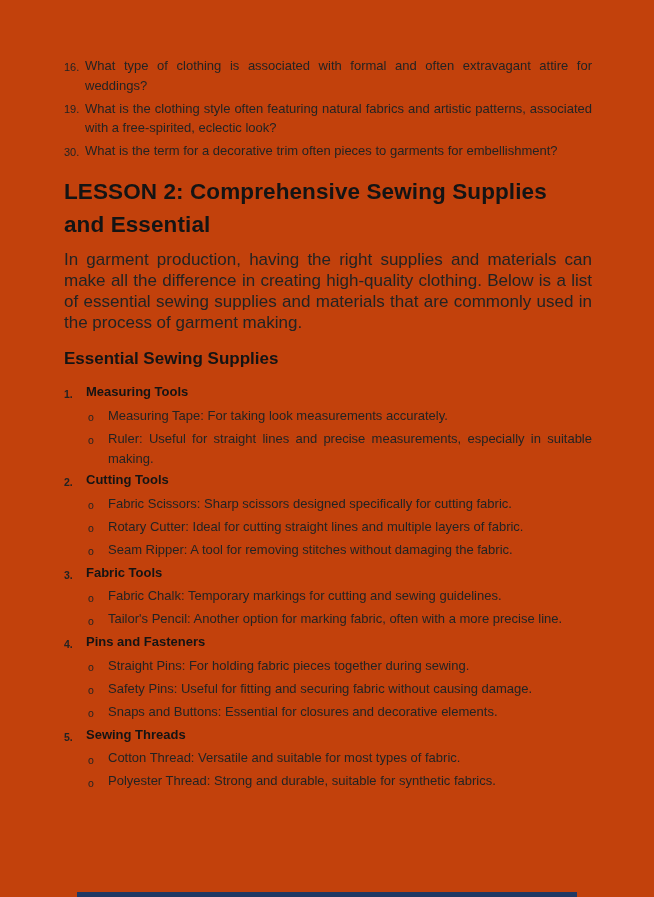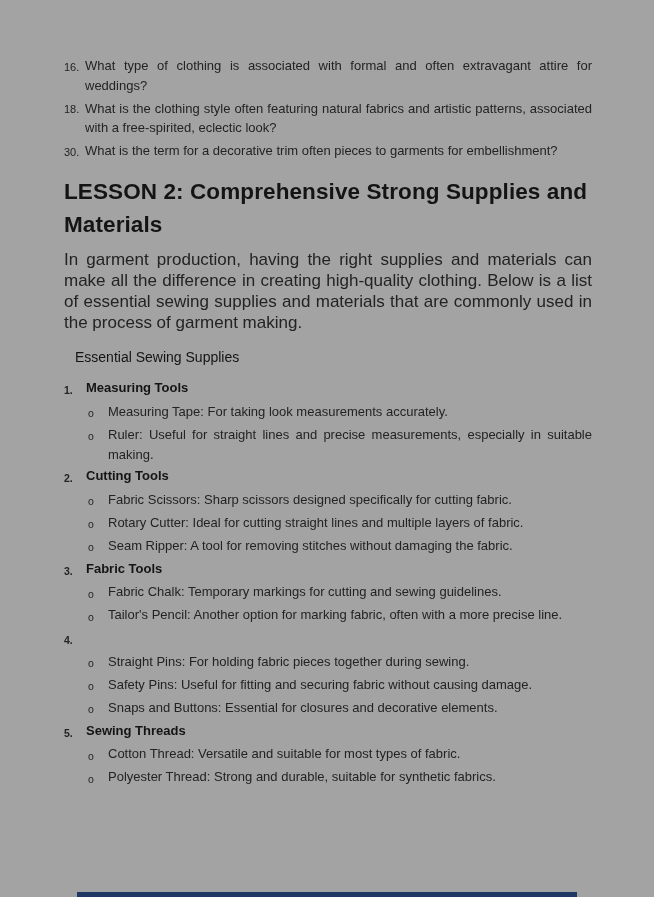--- a/index.html
+++ b/index.html
@@ -12,7 +12,7 @@
     width: 654px;
     height: 897px;
     box-sizing: border-box;
-    background: #a3a3a3;
+    background: #c2410c;
     padding: 56px 62px 0 64px;
     font-family: "Liberation Sans", sans-serif;
     color: #232323;

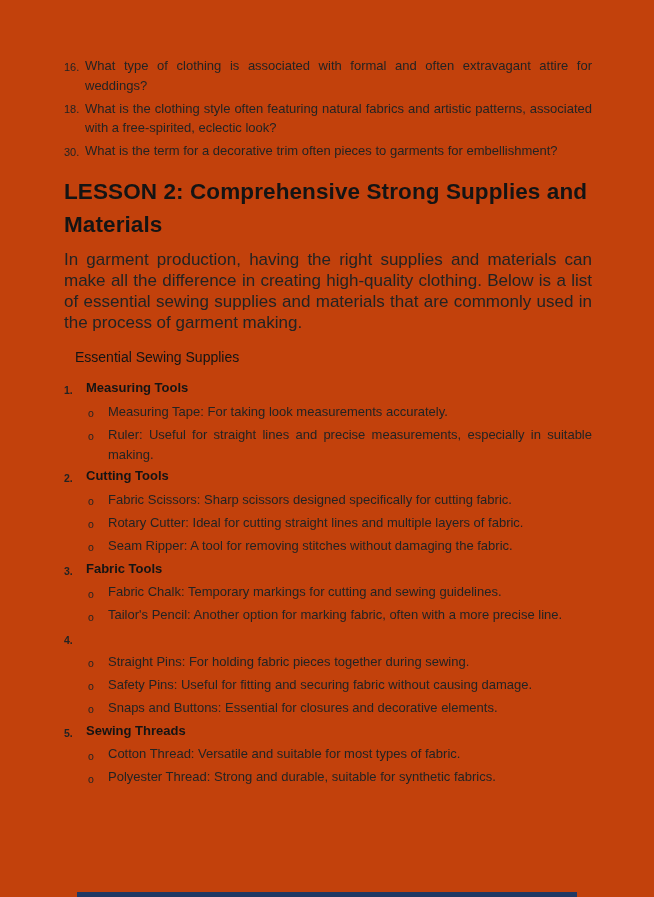--- a/index.html
+++ b/index.html
@@ -125,7 +125,7 @@
 
 
     <div class="q-item">
-      <span class="q-num">18.</span>
+      <span class="q-num">19.</span>
       <div class="q-text">What is the clothing style often featuring natural fabrics and artistic patterns, associated with a free-spirited, eclectic look?</div>
     </div>
 

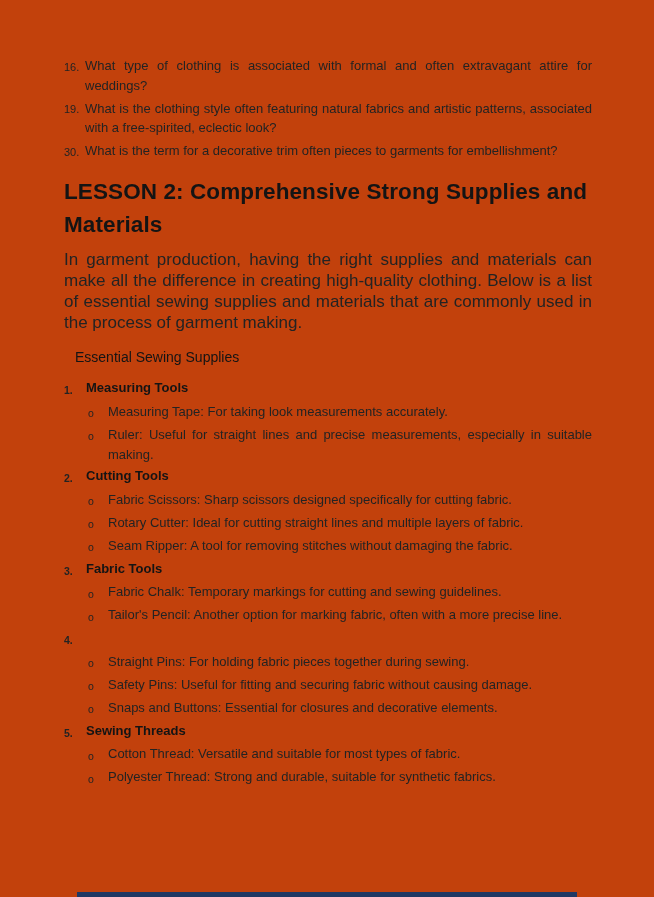--- a/index.html
+++ b/index.html
@@ -137,7 +137,7 @@
 
   </div>
 
-  <h1 class="lesson-heading">LESSON 2: Comprehensive Strong Supplies and Materials</h1>
+  <h1 class="lesson-heading">LESSON 2: Comprehensive Sewing Supplies and Essential</h1>
 
   <p class="intro">In garment production, having the right supplies and materials can make all the difference in creating high-quality clothing. Below is a list of essential sewing supplies and materials that are commonly used in the process of garment making.</p>
 

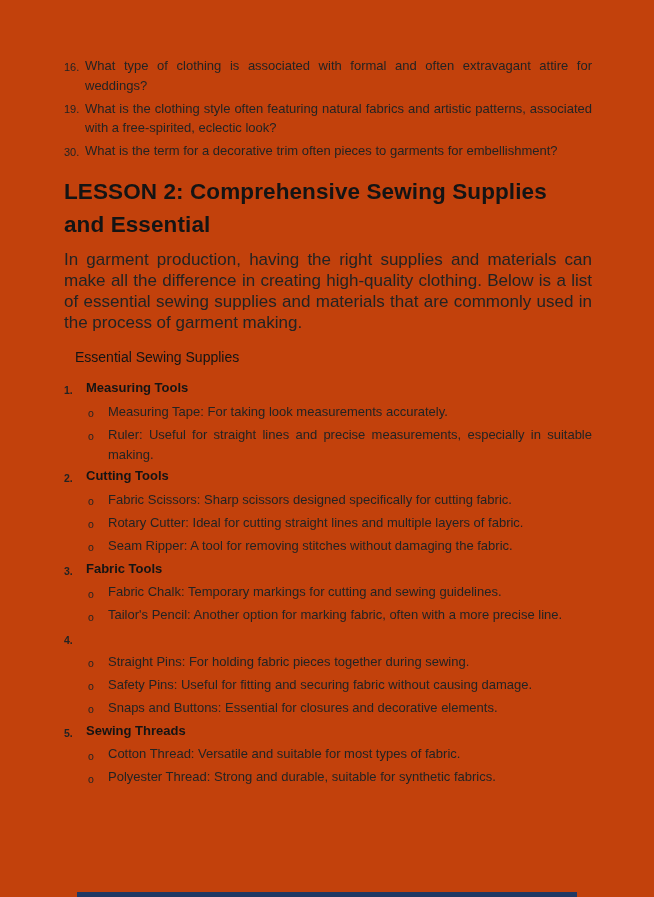--- a/index.html
+++ b/index.html
@@ -58,10 +58,10 @@
 
   
   .section-heading {
-    font-size: 14px;
-    font-weight: 400;
+    font-size: 17px;
+    font-weight: 700;
     color: #141414;
-    margin: 16px 0 13px 11px;
+    margin: 16px 0 13px 0;
   }
 
   

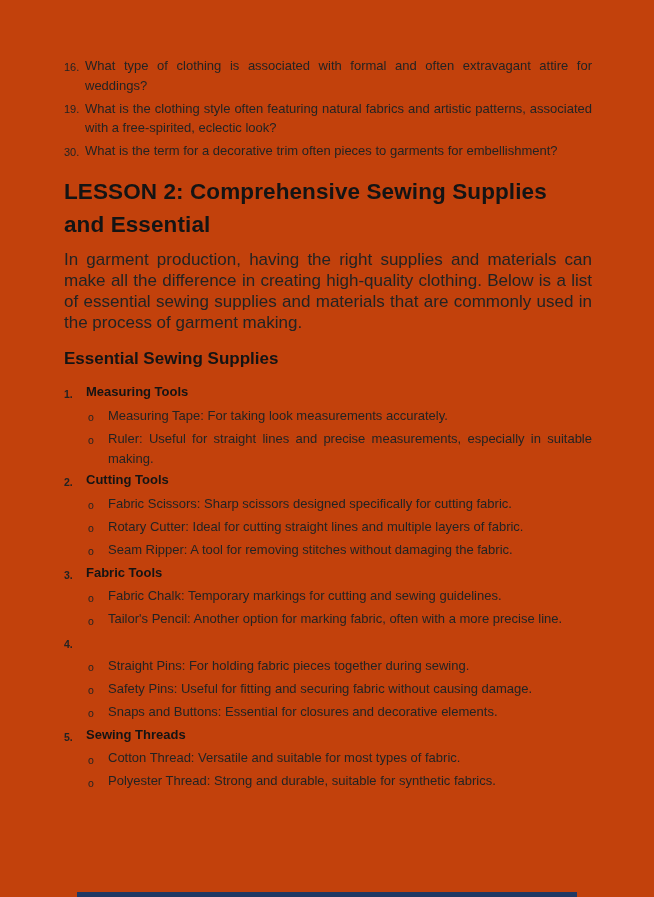--- a/index.html
+++ b/index.html
@@ -197,6 +197,7 @@
     <div class="category">
       <div class="cat-head">
         <span class="cat-num">4.</span>
+        <span class="cat-title">Pins and Fasteners</span>
       </div>
       <div class="sub-item">
         <span class="sub-marker">o</span>

